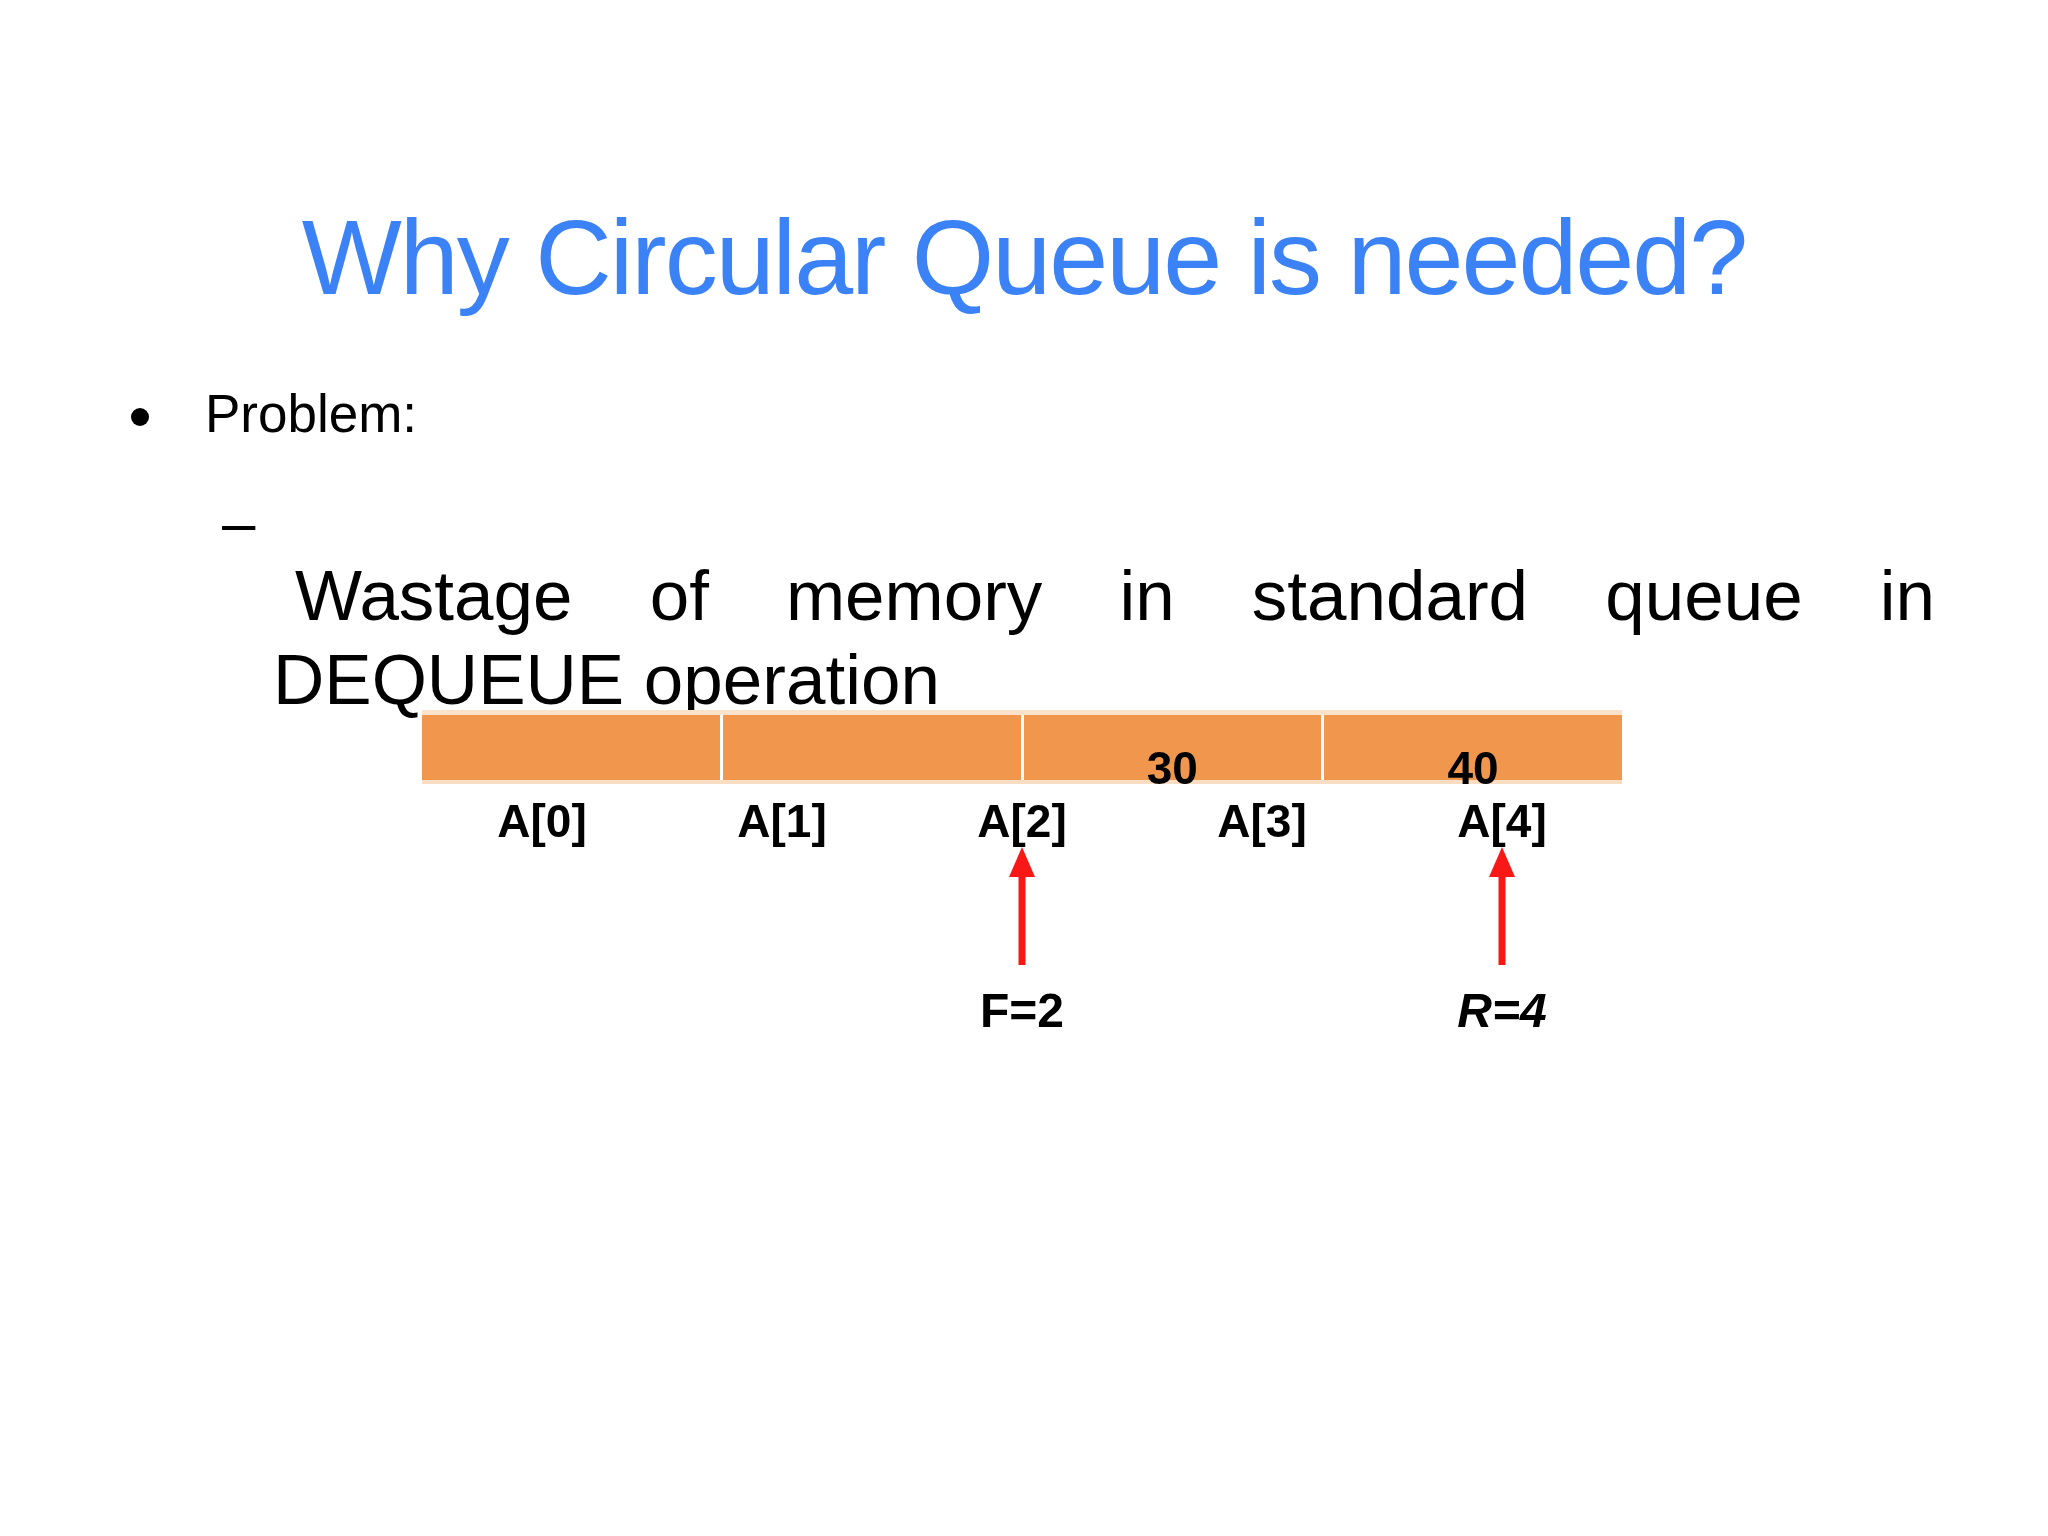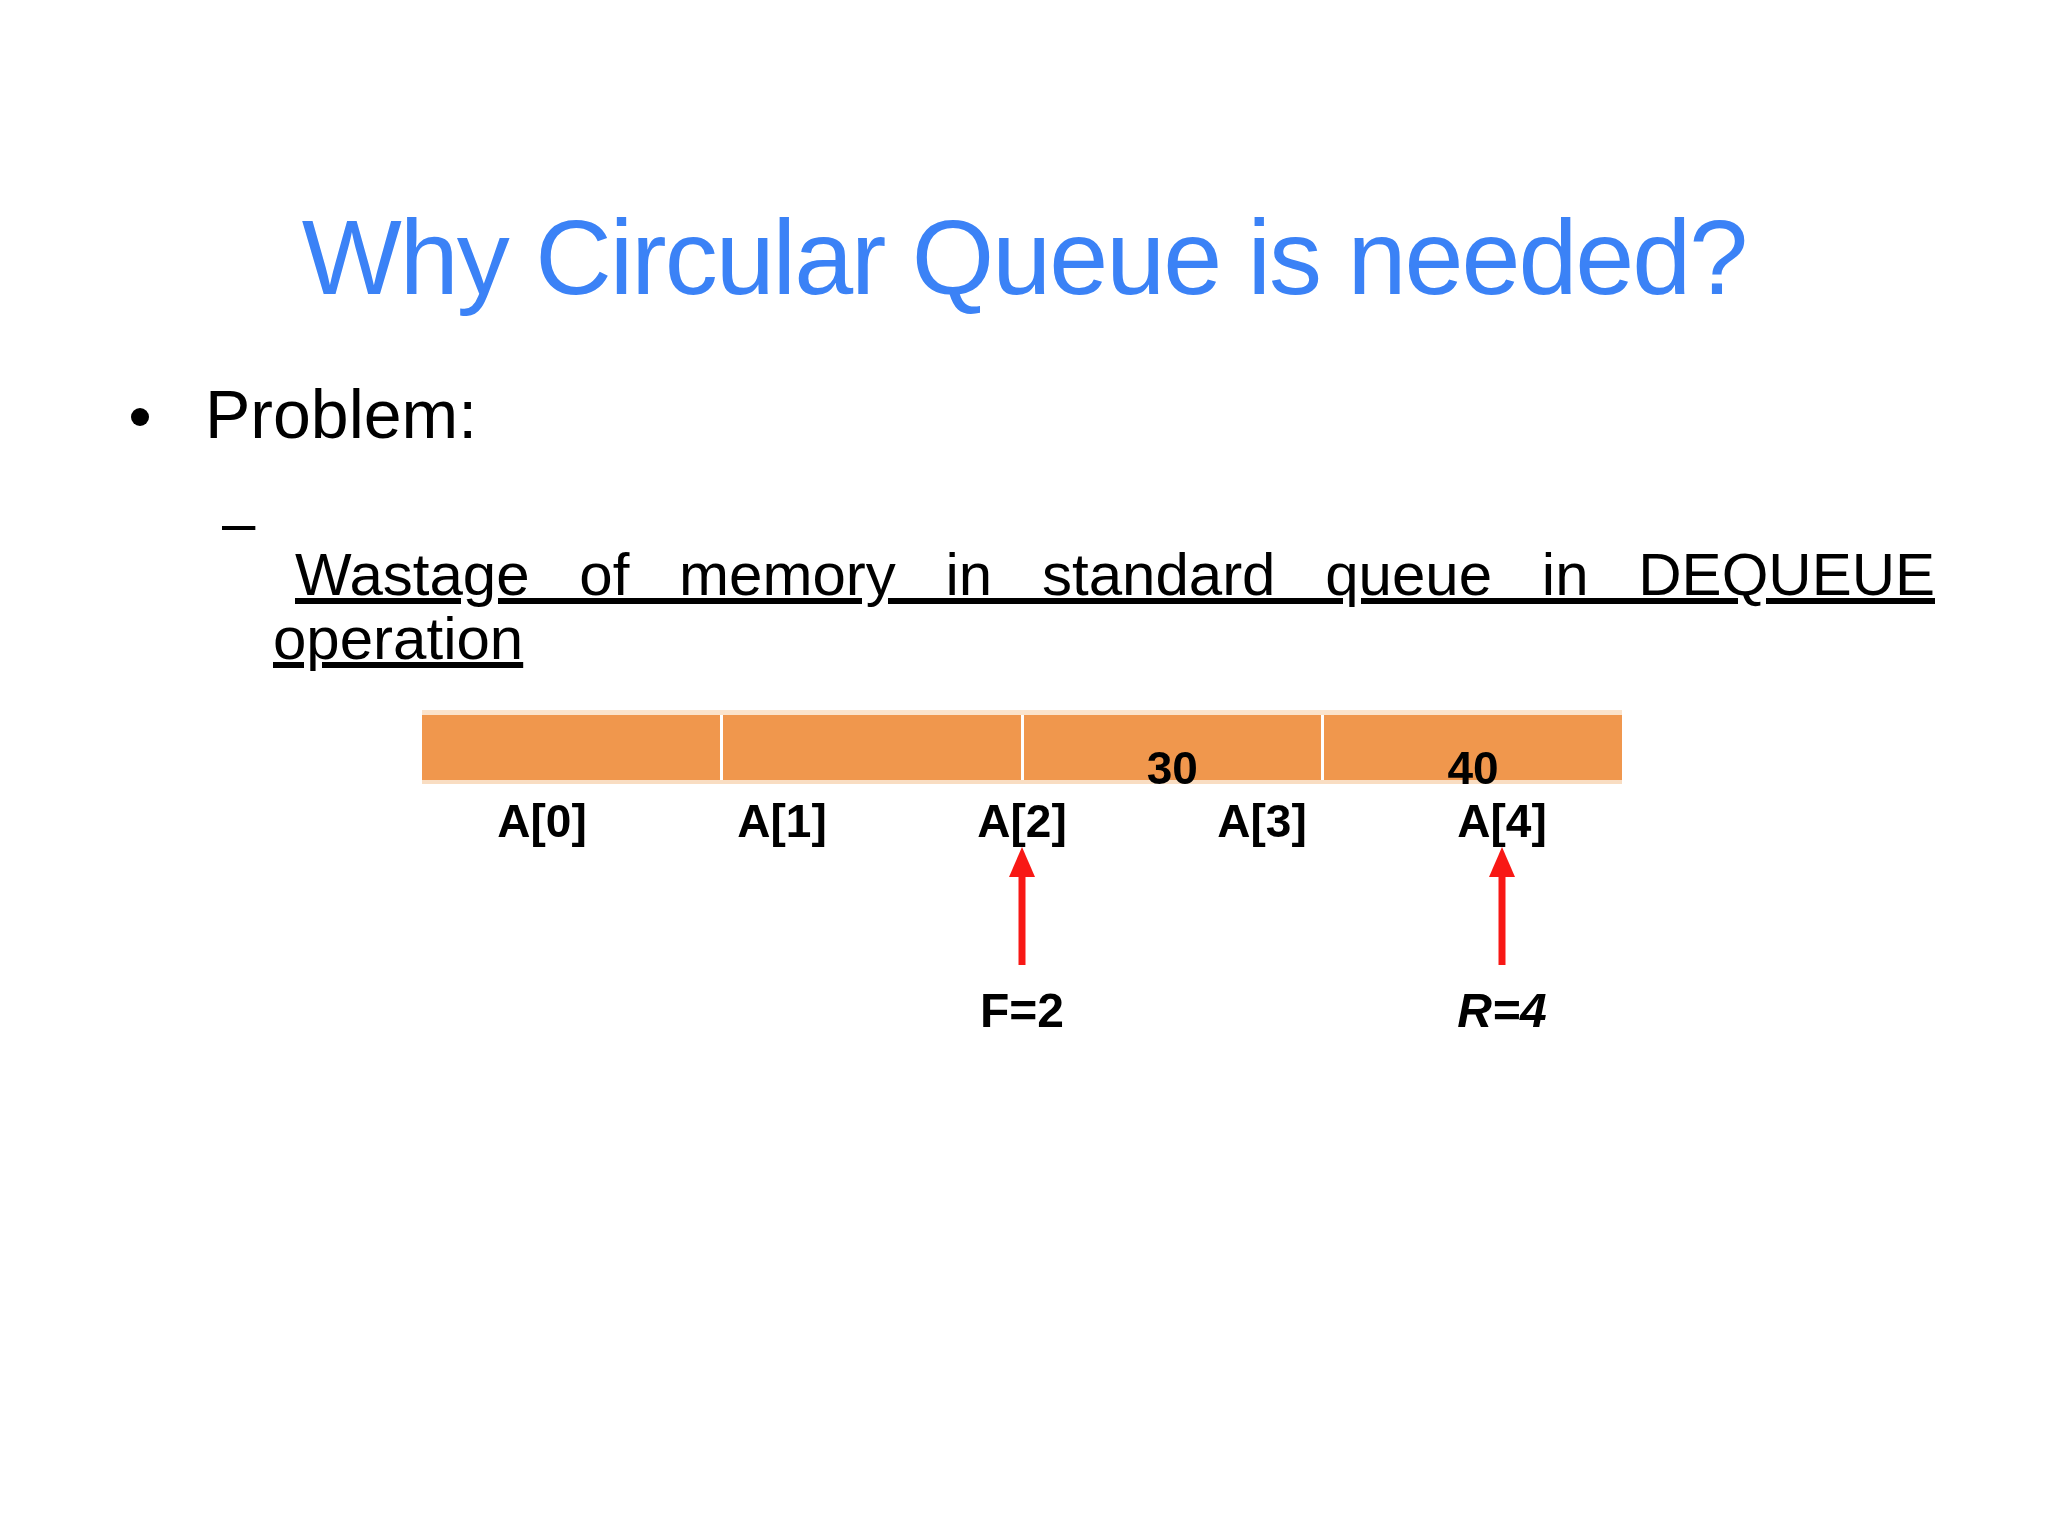--- a/index.html
+++ b/index.html
@@ -46,7 +46,7 @@
     position: absolute;
     left: 205px;
     top: 378px;
-    font-size: 68px;
+    font-size: 53px;
     line-height: 72px;
   }
 

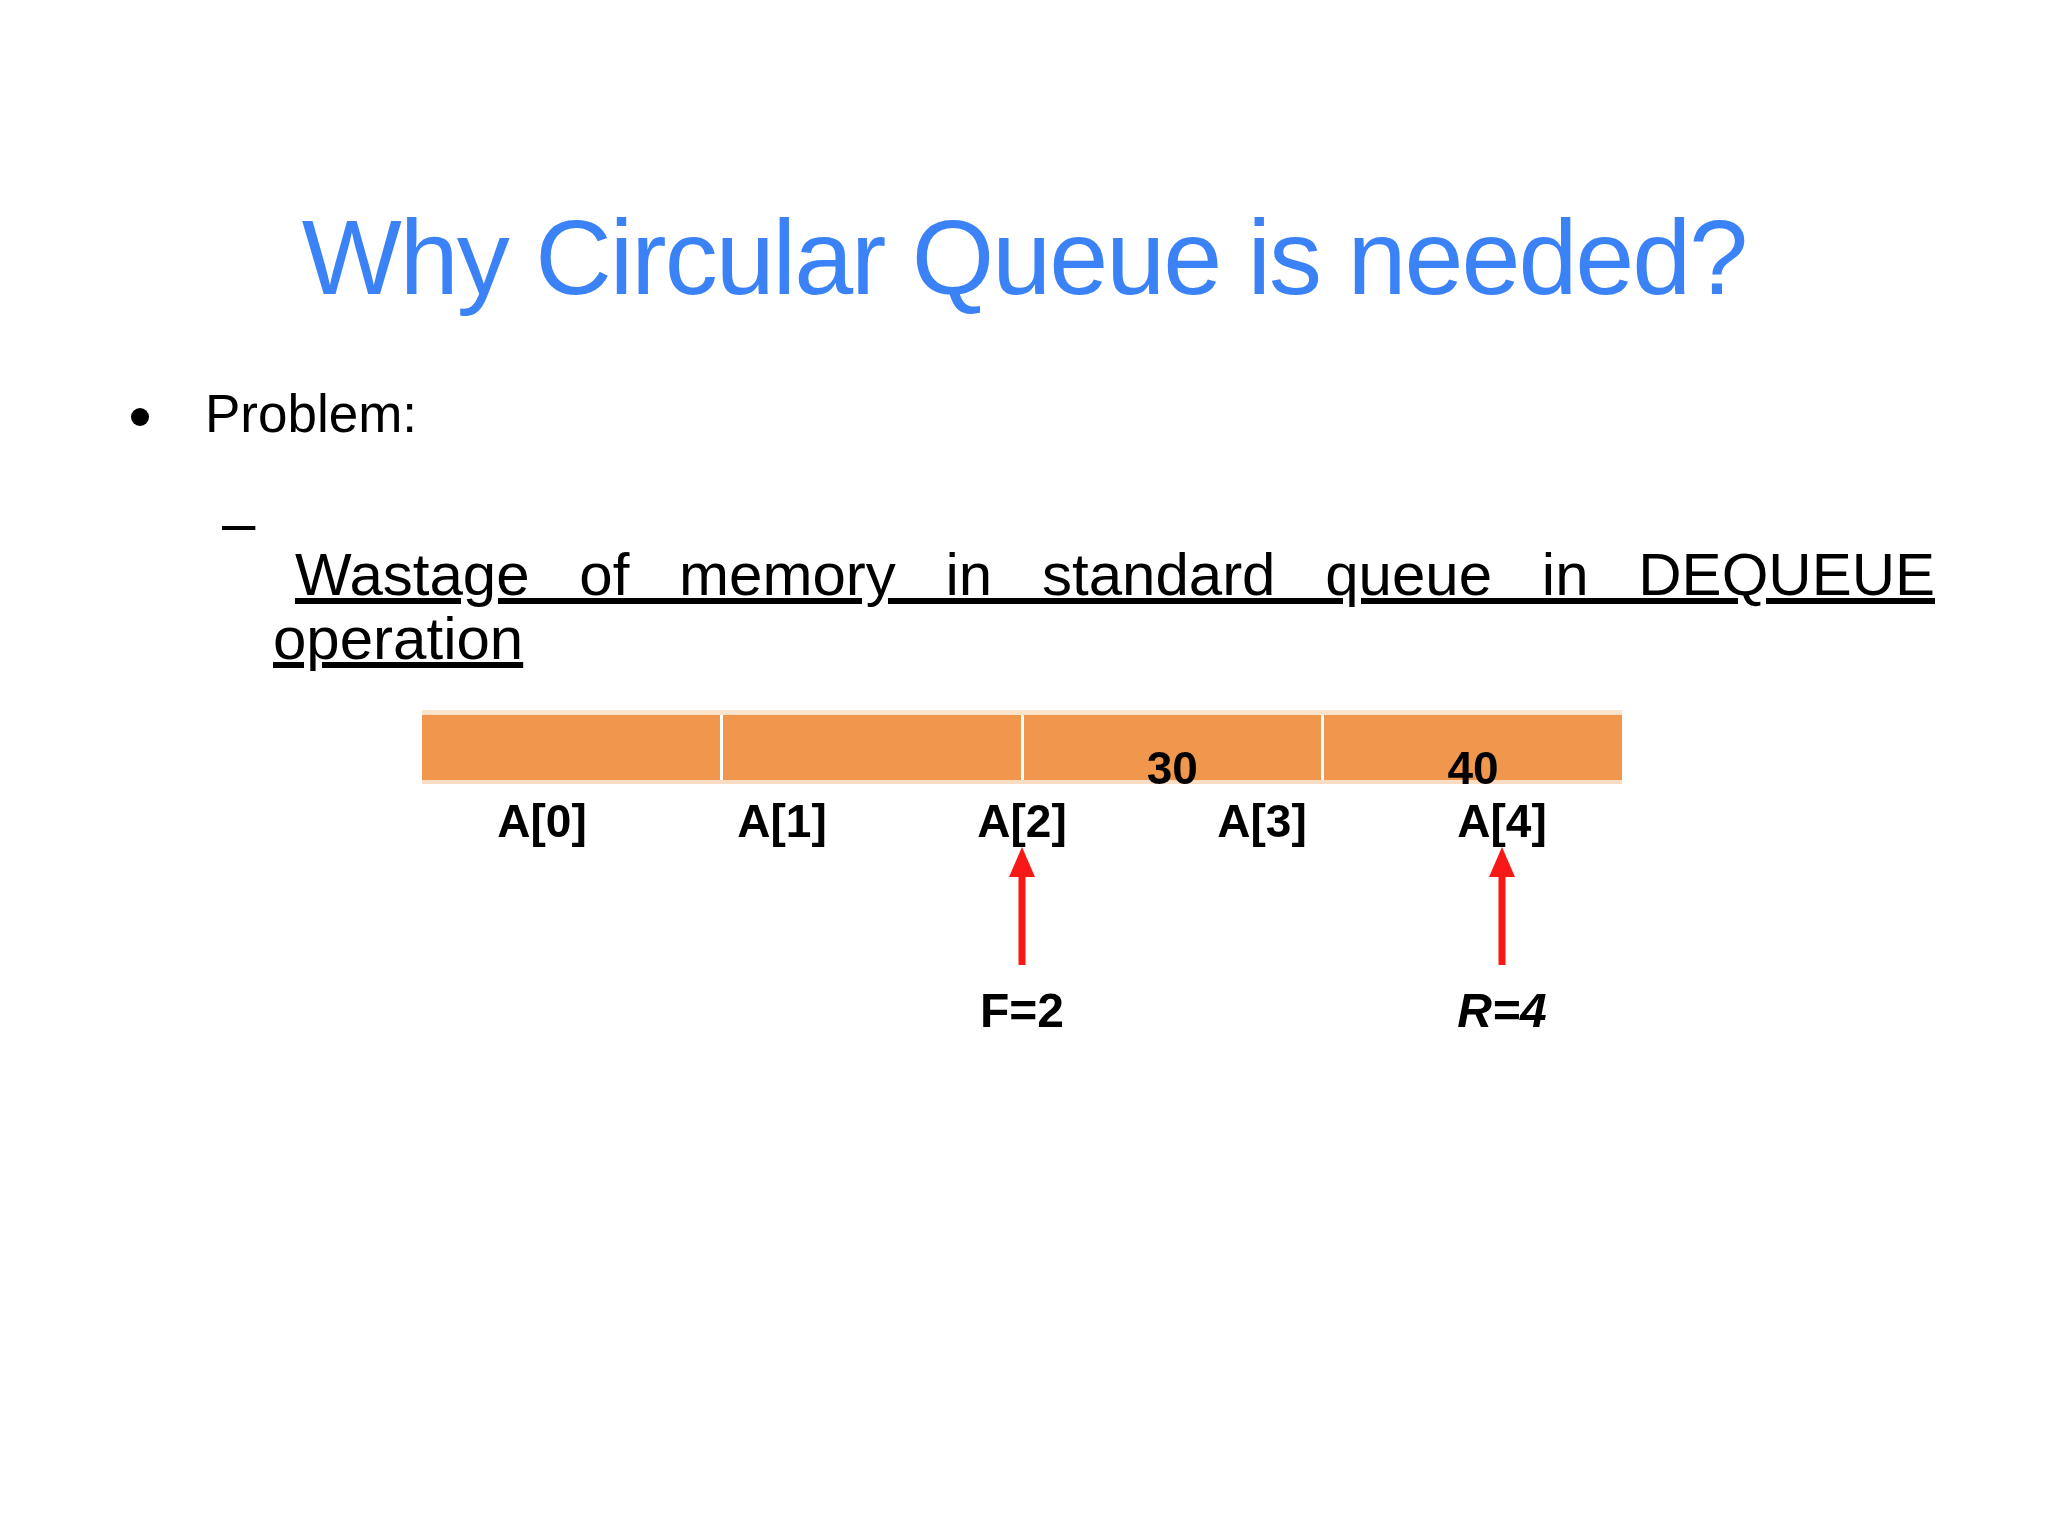--- a/index.html
+++ b/index.html
@@ -63,11 +63,10 @@
     left: 273px;
     top: 483px;
     width: 1662px;
-    font-size: 60px;
-    line-height: 64px;
+    font-size: 71px;
+    line-height: 84px;
     text-align: justify;
     text-indent: 22px;
-    text-decoration: underline;
   }
 
   

